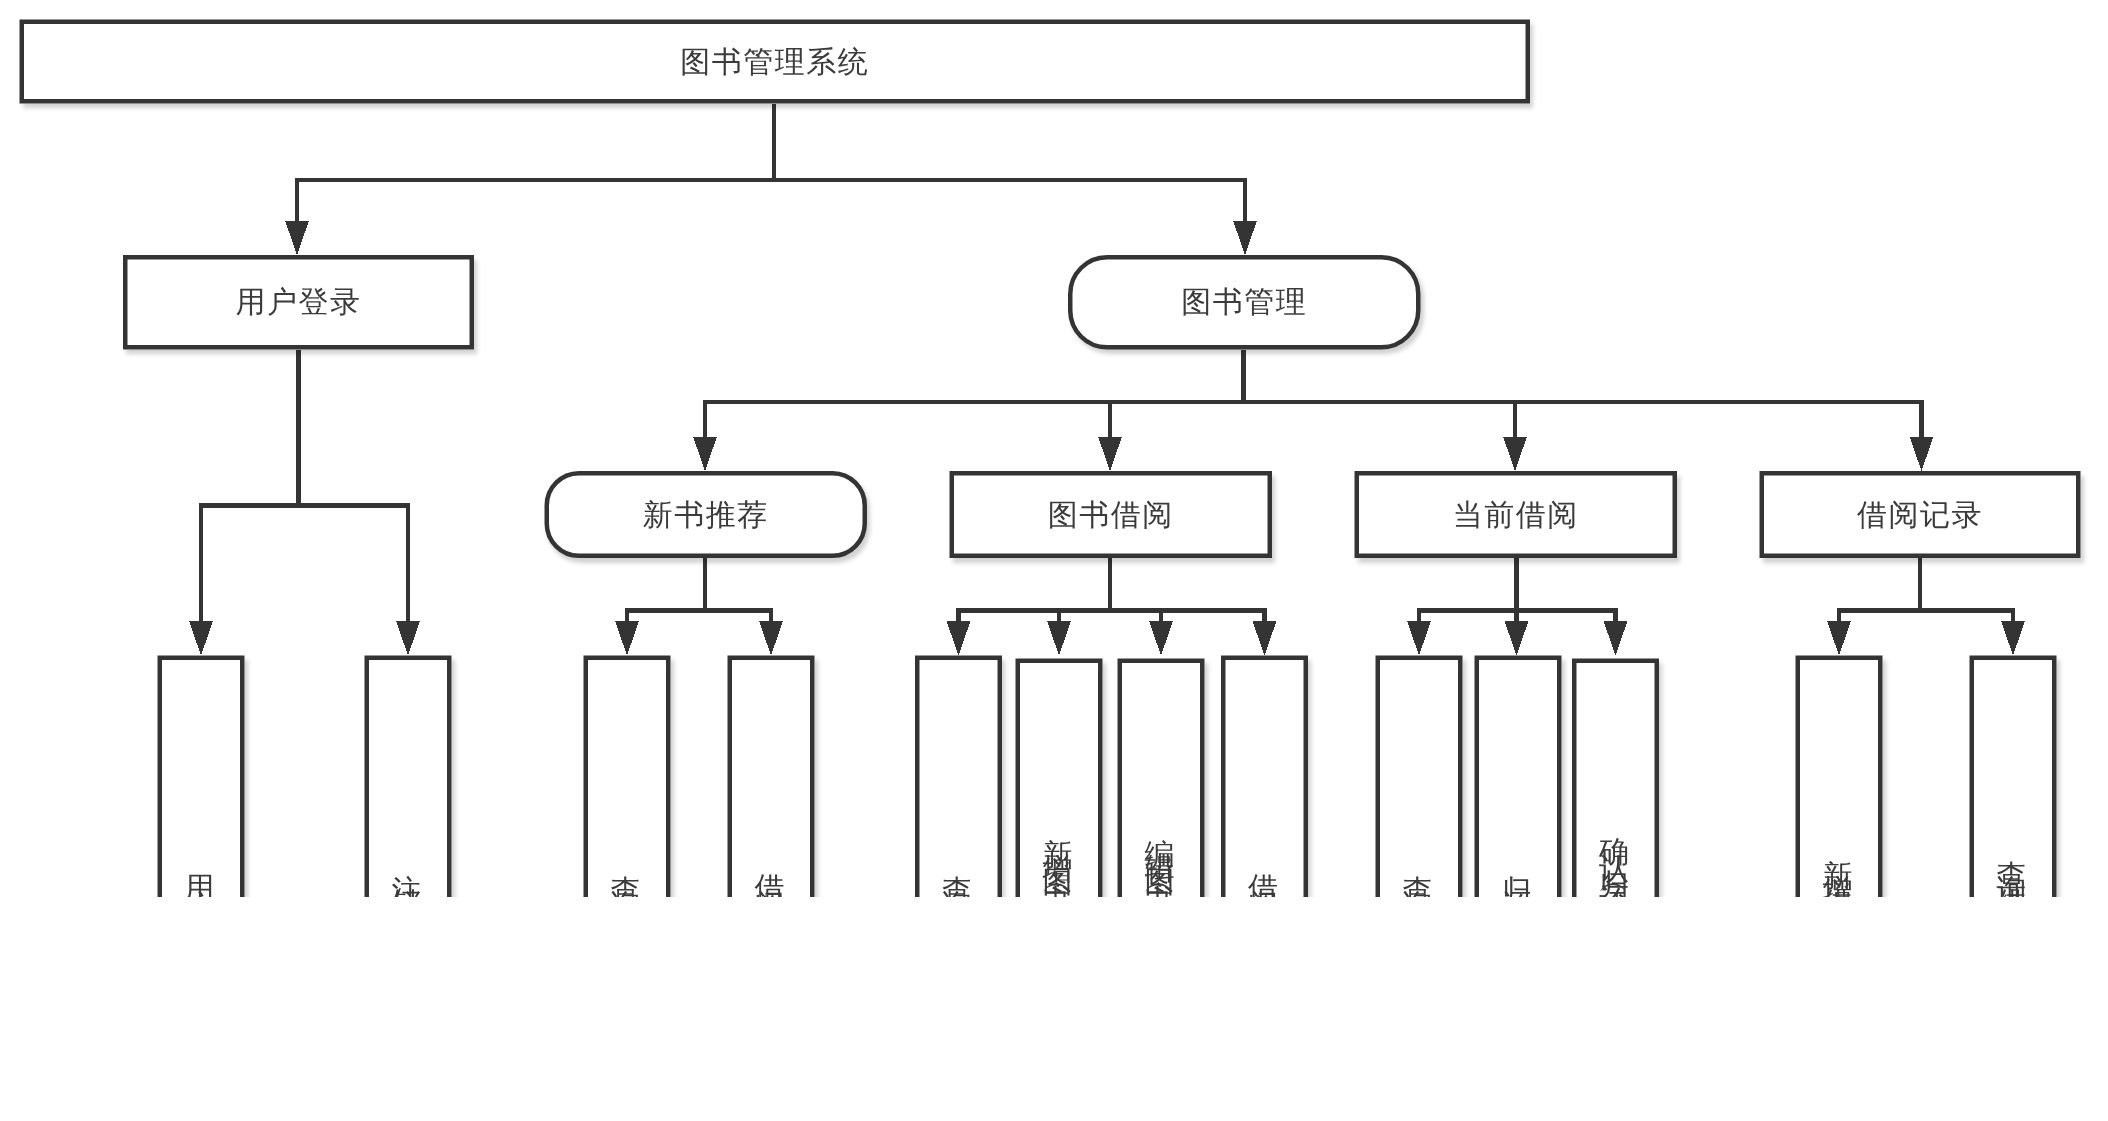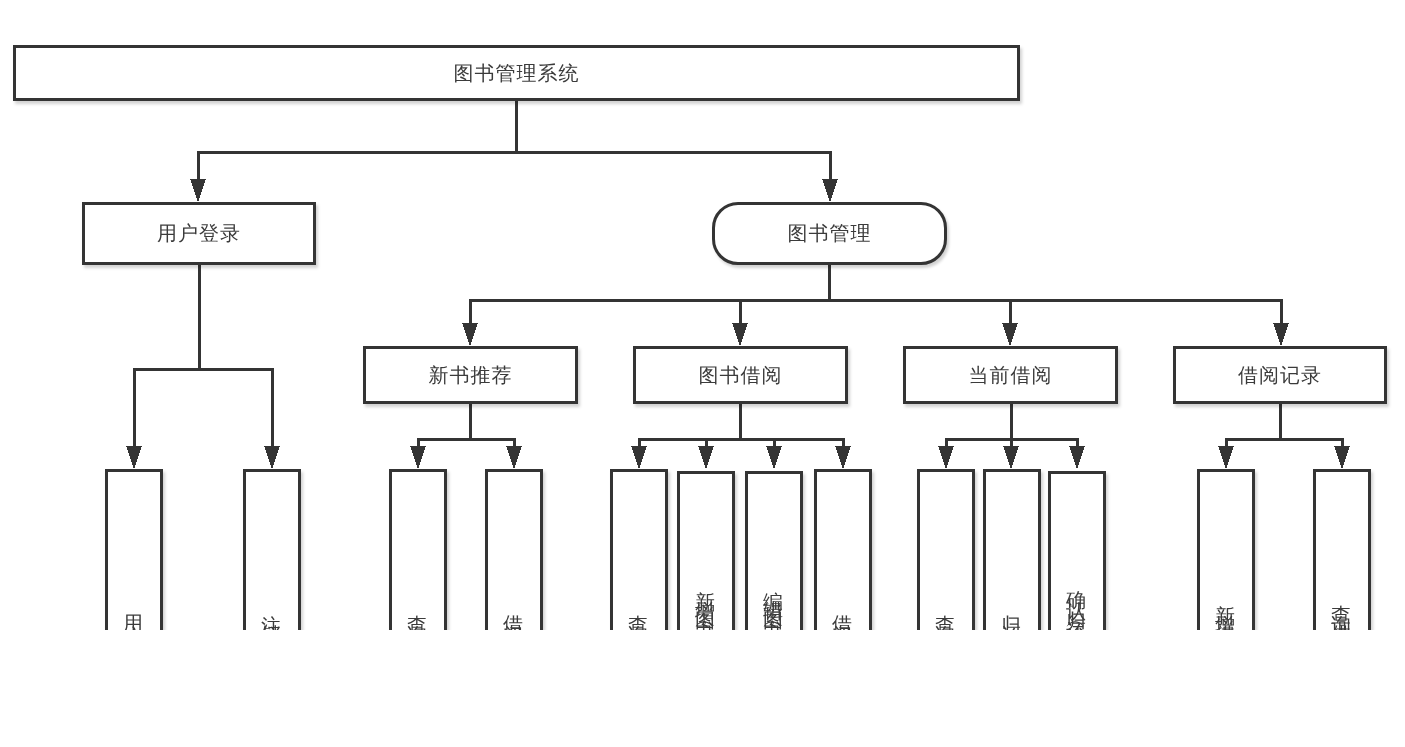--- a/index.html
+++ b/index.html
@@ -9,7 +9,6 @@
     background:#ffffff;
     font-family:"DejaVu Sans","Liberation Sans",sans-serif;
     overflow:hidden;
-    margin-top:32px;
   }
   .connectors{position:absolute;left:0;top:0;z-index:1;}
   .node{

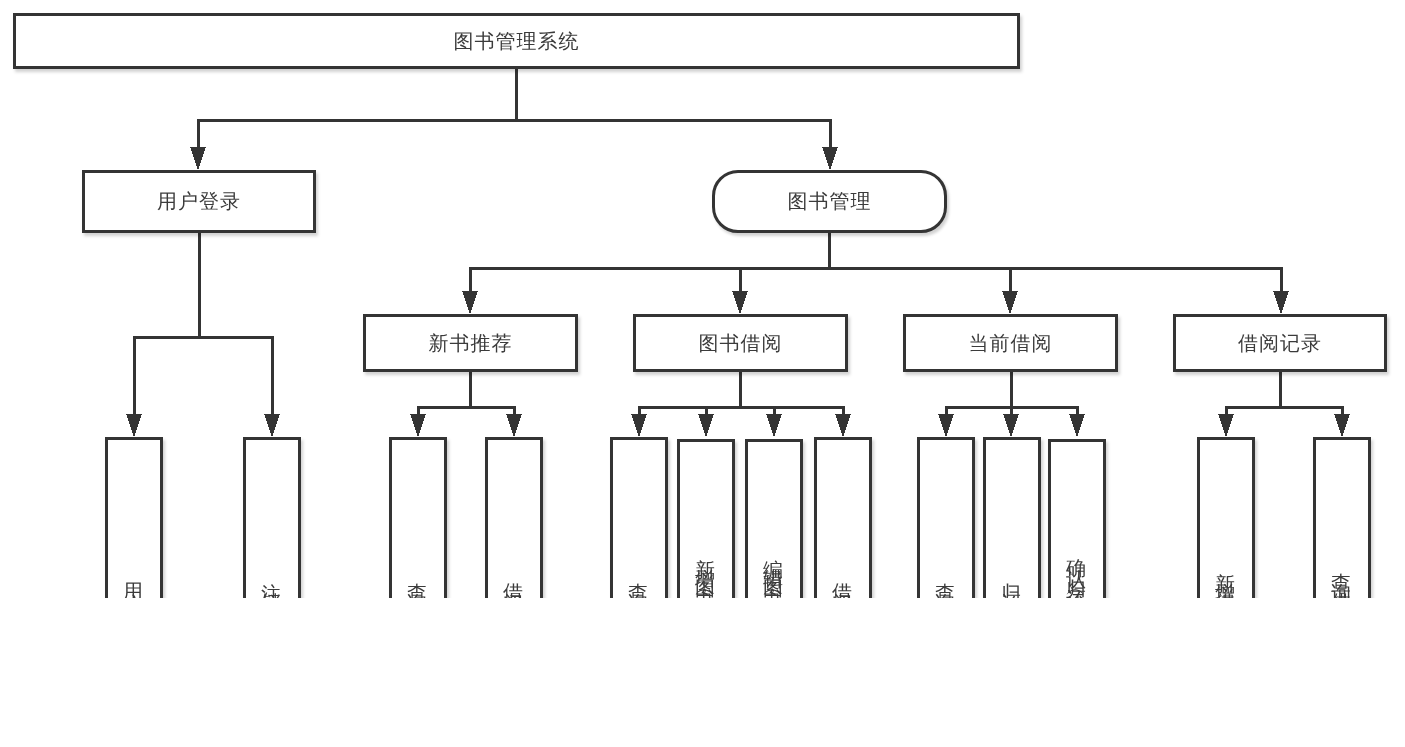--- a/index.html
+++ b/index.html
@@ -123,7 +123,7 @@
     <span>图书管理</span>
   </div>
 
-  <div class="node" style="left:363px;top:314px;width:215px;height:58px;">
+  <div class="node" style="left:363px;top:314px;width:215px;height:58px;border-radius:23px;">
     <span>新书推荐</span>
   </div>
   <div class="node" style="left:633px;top:314px;width:215px;height:58px;text-align:right;">

